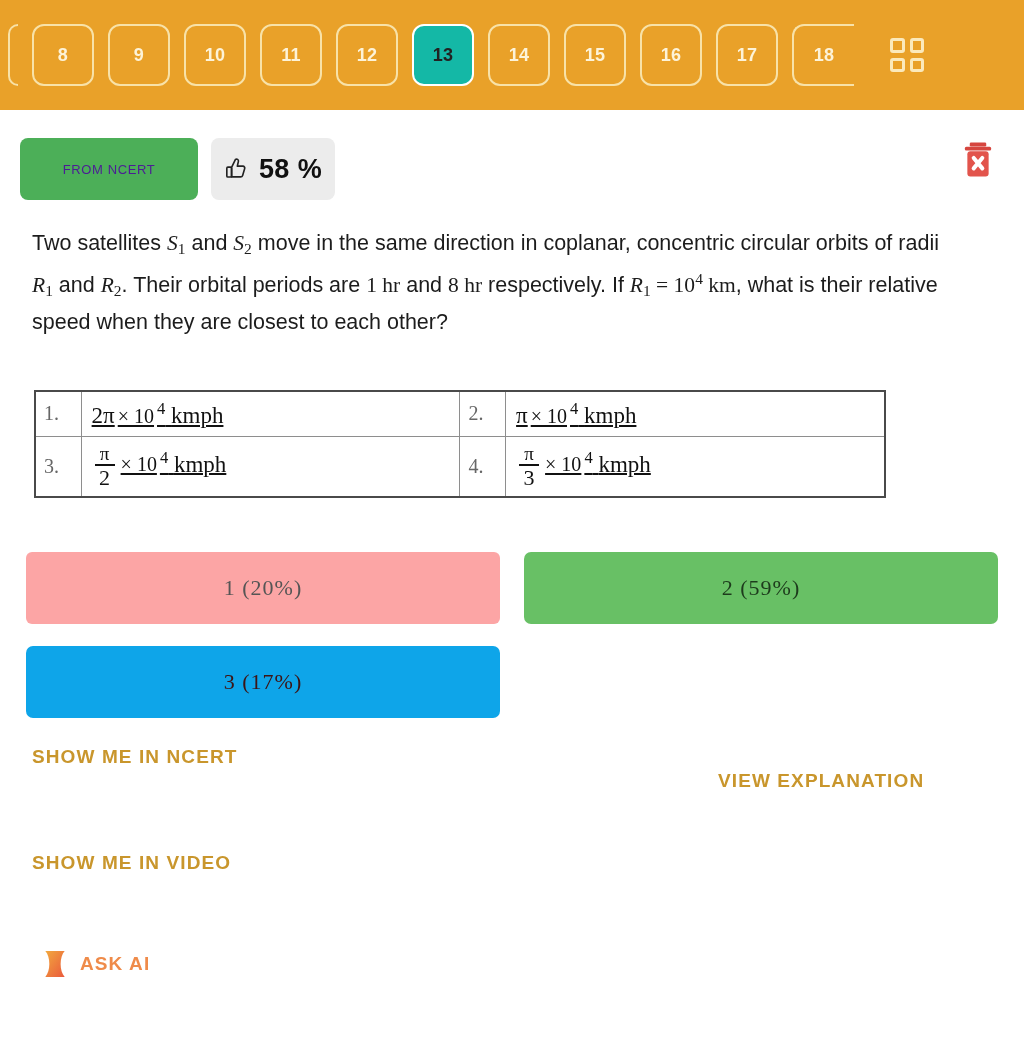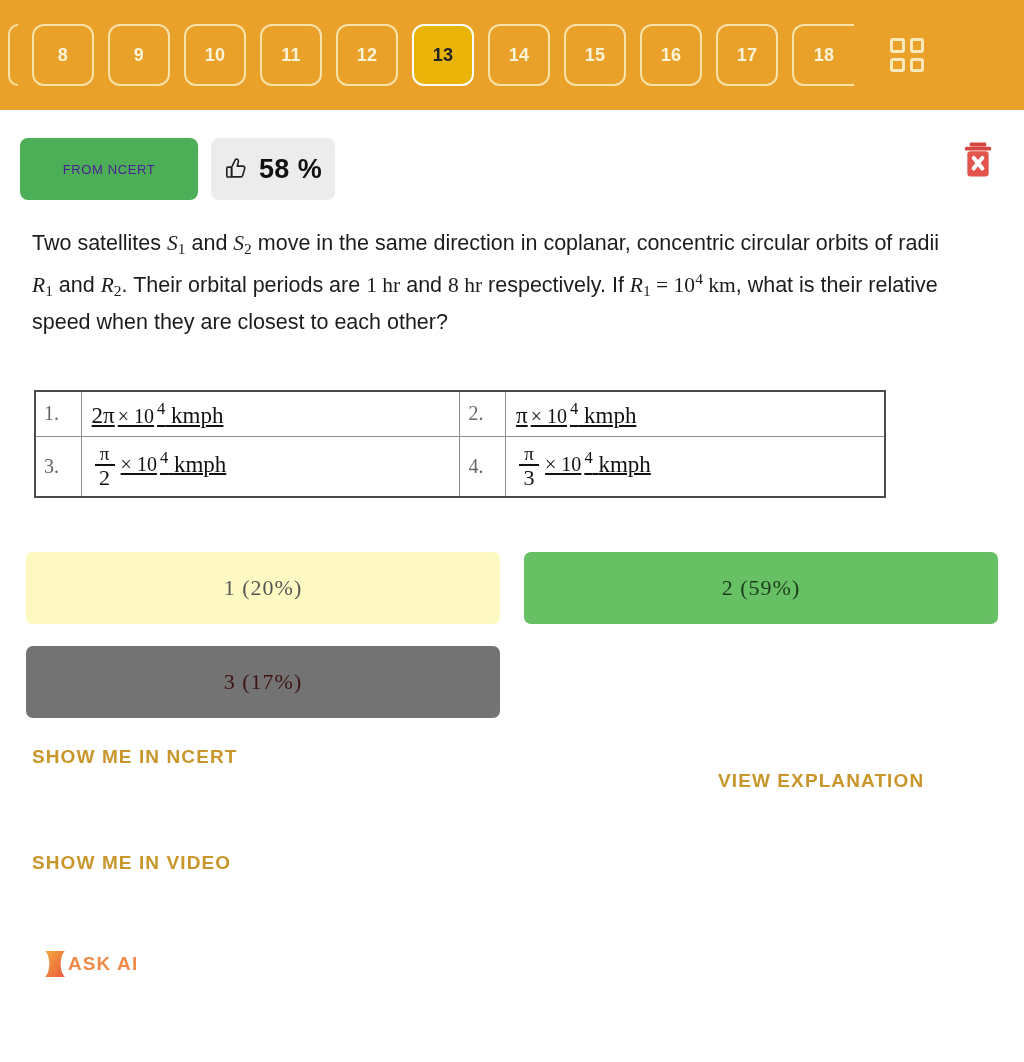--- a/index.html
+++ b/index.html
@@ -50,7 +50,7 @@
     letter-spacing: .3px;
   }
   .pager-btn.active {
-    background: #eab308;
+    background: #14b8a6;
     border-color: #ffffff;
     color: #222222;
   }

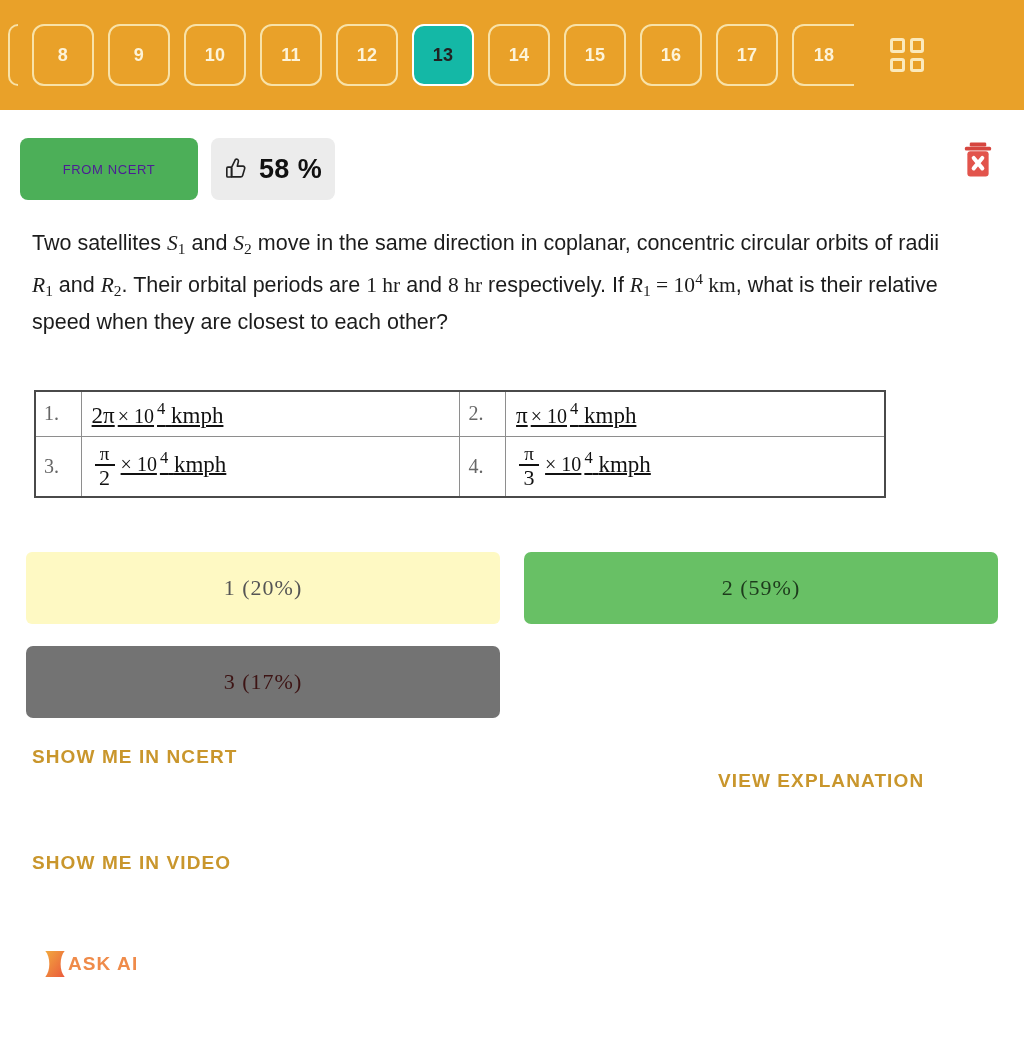--- a/index.html
+++ b/index.html
@@ -209,7 +209,7 @@
     font-size: 22px;
     letter-spacing: 1px;
   }
-  .ans.neutral { background: #fef9c3; color: #555555; border-radius: 6px; }
+  .ans.neutral { background: #fca5a5; color: #555555; border-radius: 6px; }
   .ans.correct { background: #68c065; color: #1d3b1c; }
   .ans.wrong   { background: #737373; color: #3d1414; }
 

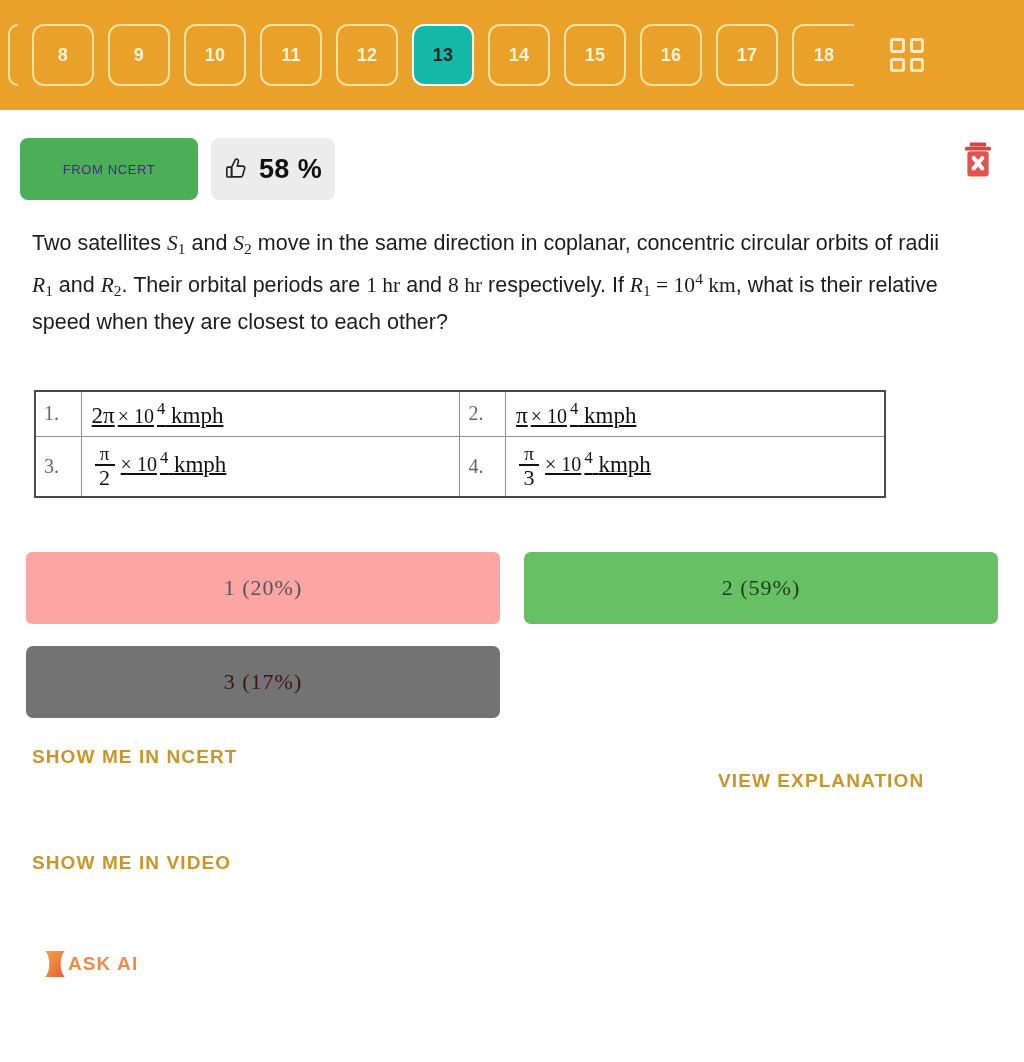--- a/index.html
+++ b/index.html
@@ -211,7 +211,7 @@
   }
   .ans.neutral { background: #fca5a5; color: #555555; border-radius: 6px; }
   .ans.correct { background: #68c065; color: #1d3b1c; }
-  .ans.wrong   { background: #737373; color: #3d1414; }
+  .ans.wrong   { background: #0ea5e9; color: #3d1414; }
 
   
   .links { position: absolute; left: 0; top: 0; width: 1024px; }

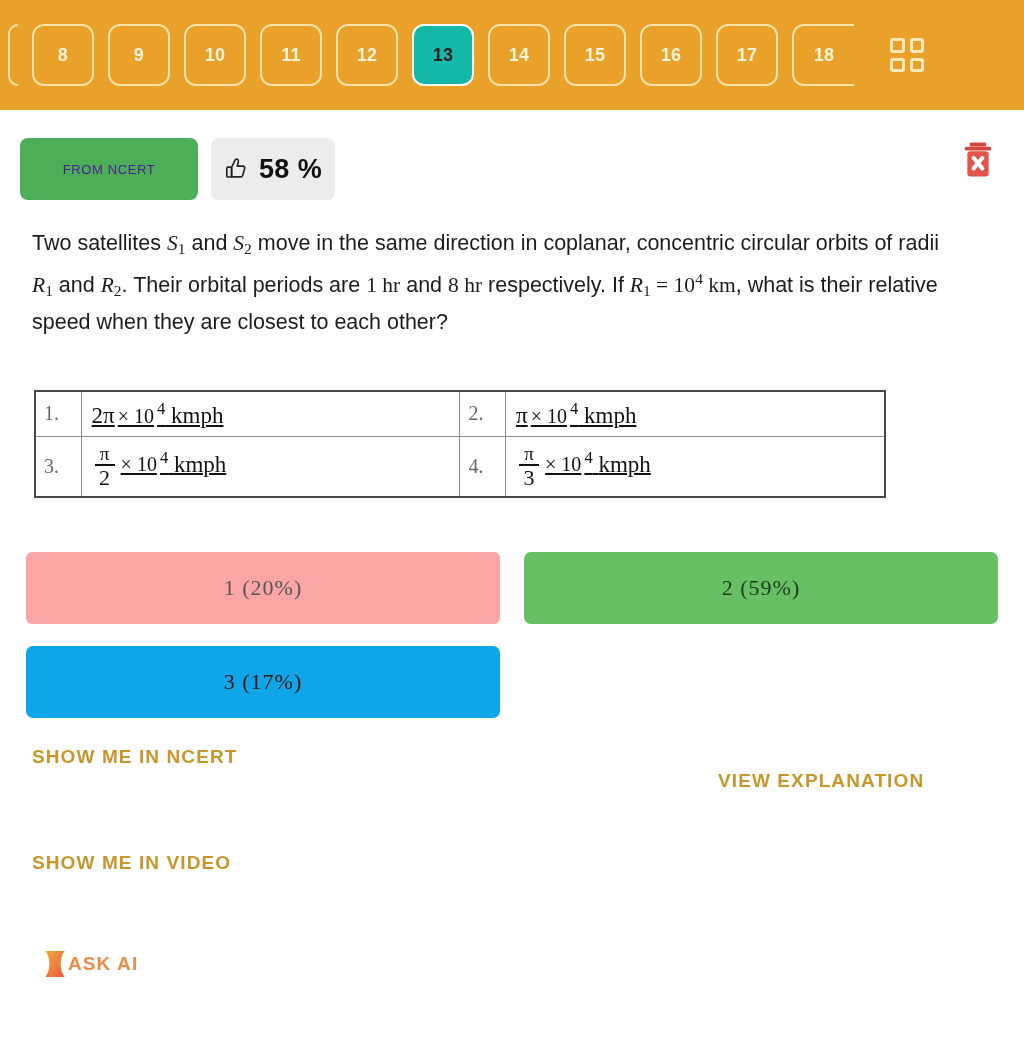--- a/index.html
+++ b/index.html
@@ -228,7 +228,7 @@
   .link-video  { left: 32px;  top: 852px; }
   .link-askai  {
     left: 42px; top: 950px;
-    display: flex; align-items: center; 
+    display: flex; align-items: center; gap: 12px;
     color: #ef8b4a;
   }
   .ai-icon { width: 26px; height: 28px; display: block; flex: 0 0 auto; }

